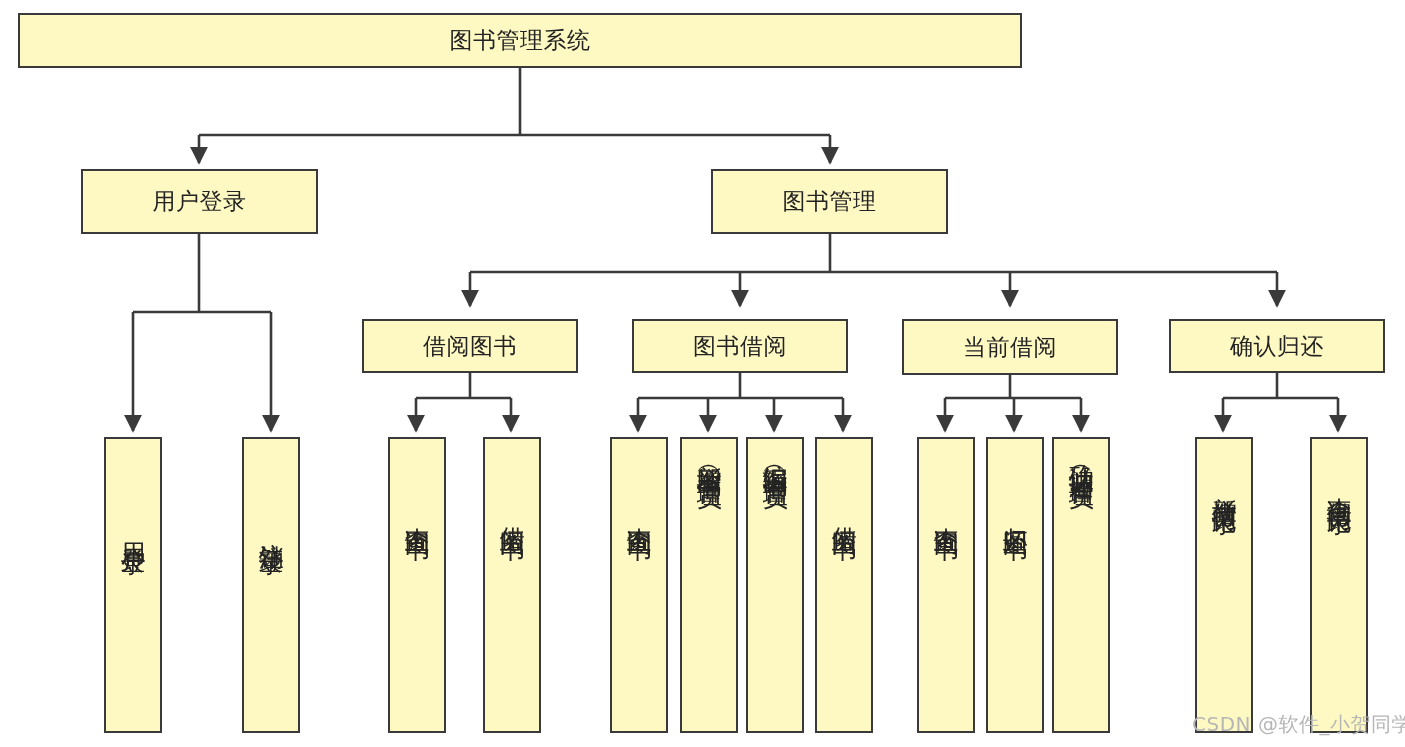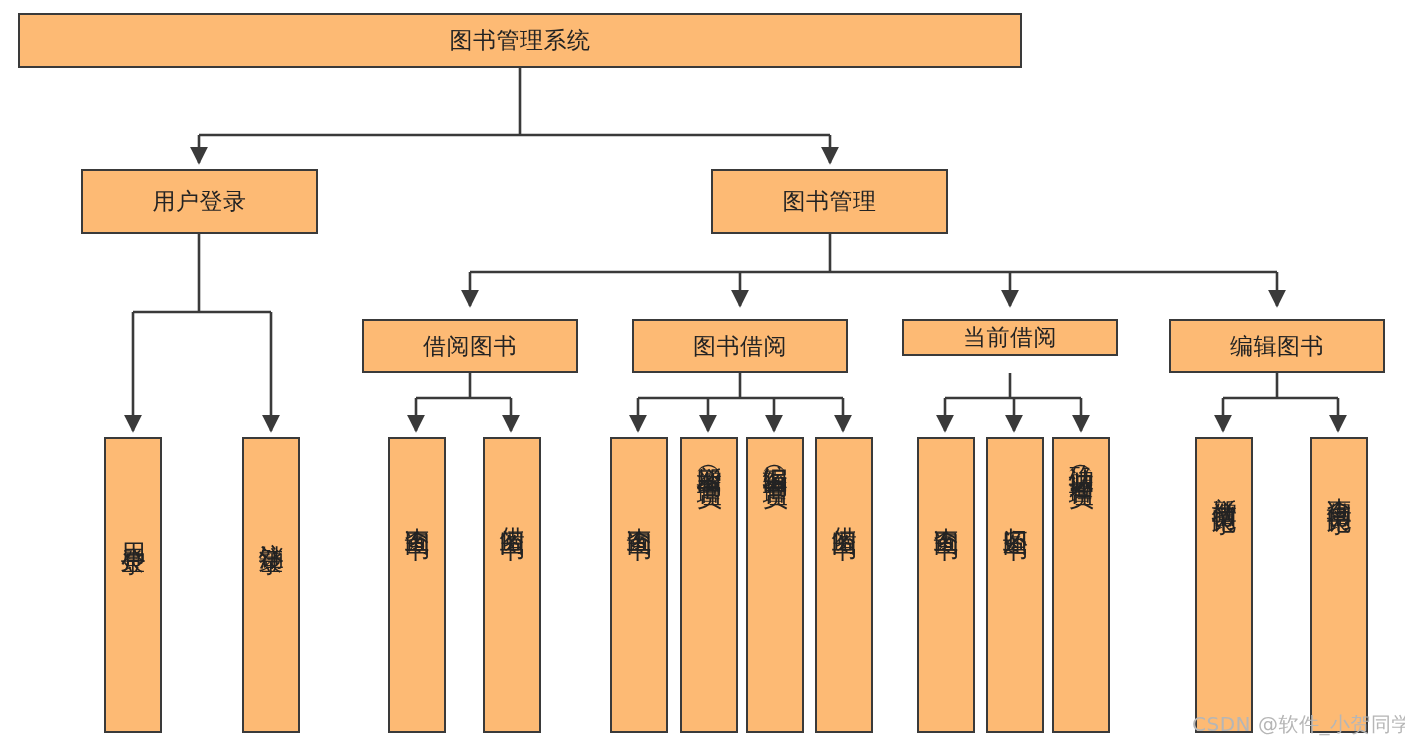--- a/index.html
+++ b/index.html
@@ -14,7 +14,7 @@
   .node{
     position:absolute;
     box-sizing:border-box;
-    background:#fdba74;
+    background:#fef9c3;
     border:2px solid #3a3a3a;
     display:flex;
     align-items:center;

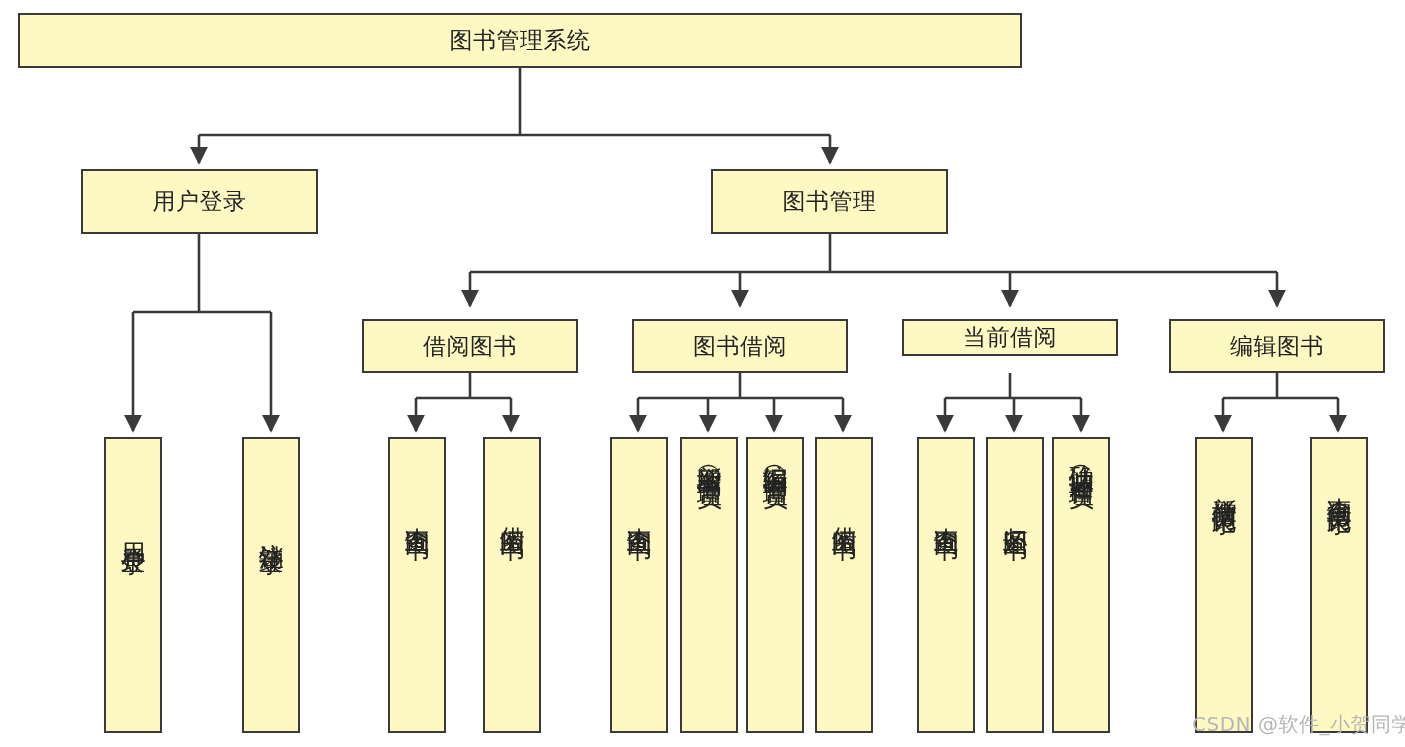--- a/index.html
+++ b/index.html
@@ -126,7 +126,7 @@
   <div class="node" style="left:632px;top:319px;width:216px;height:54px;">
     <span class="lbl">图书借阅</span>
   </div>
-  <div class="node" style="left:902px;top:319px;width:216px;height:37px;">
+  <div class="node" style="left:902px;top:319px;width:216px;height:56px;">
     <span class="lbl">当前借阅</span>
   </div>
   <div class="node" style="left:1169px;top:319px;width:216px;height:54px;">

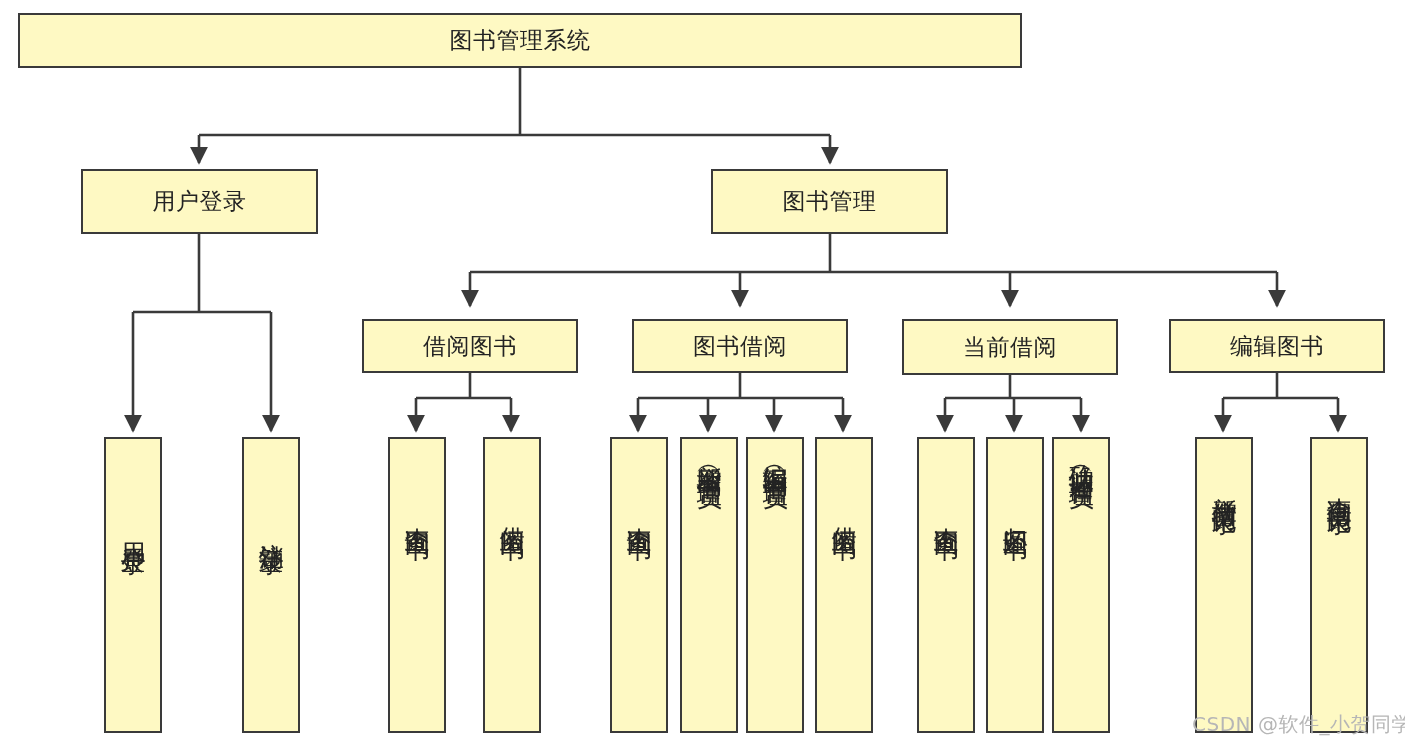--- a/index.html
+++ b/index.html
@@ -130,7 +130,7 @@
     <span class="lbl">当前借阅</span>
   </div>
   <div class="node" style="left:1169px;top:319px;width:216px;height:54px;">
-    <span class="lbl">编辑图书</span>
+    <span class="lbl">确认归还</span>
   </div>
 
   <div class="node vert" style="left:104px;top:437px;width:58px;height:296px;padding-top:84px;">

